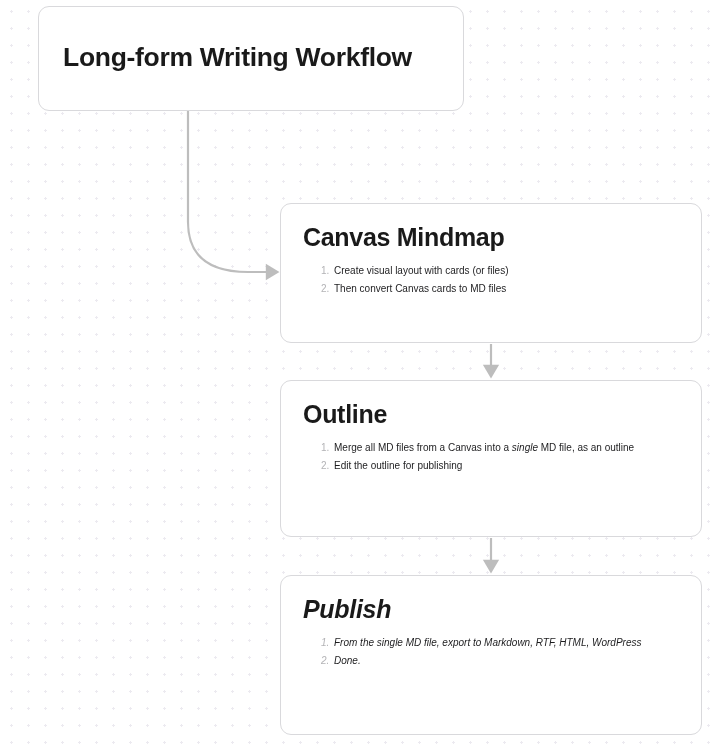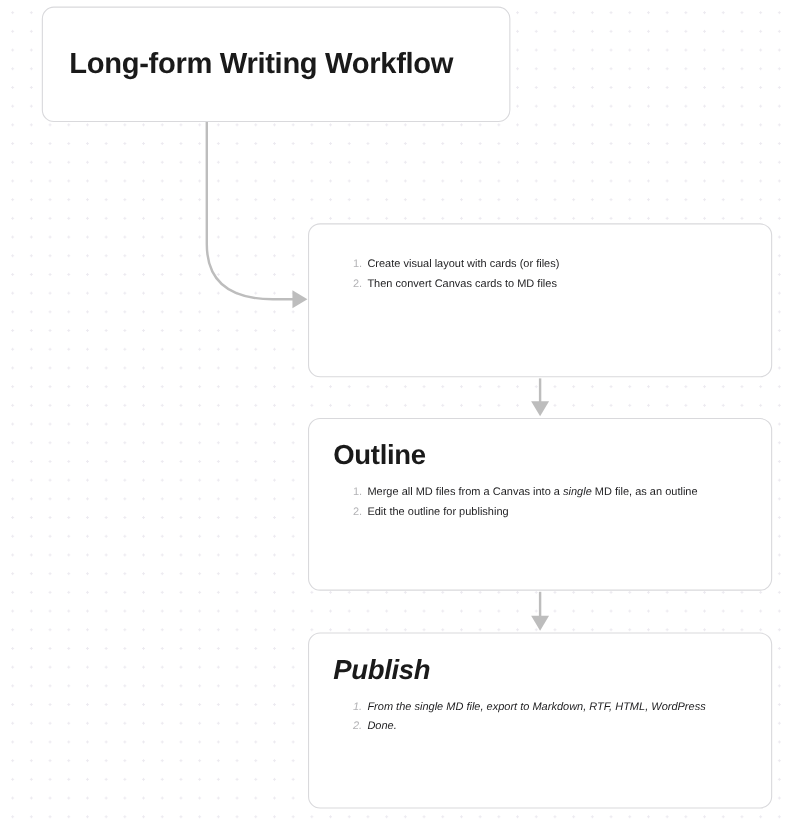--- a/index.html
+++ b/index.html
@@ -110,6 +110,7 @@
 </div>
 
 <div class="card step-card" id="card-canvas">
+  <div class="card-title">Canvas Mindmap</div>
   <ol class="steps">
     <li>
       <span class="step-text">Create visual layout with cards (or files)</span>

